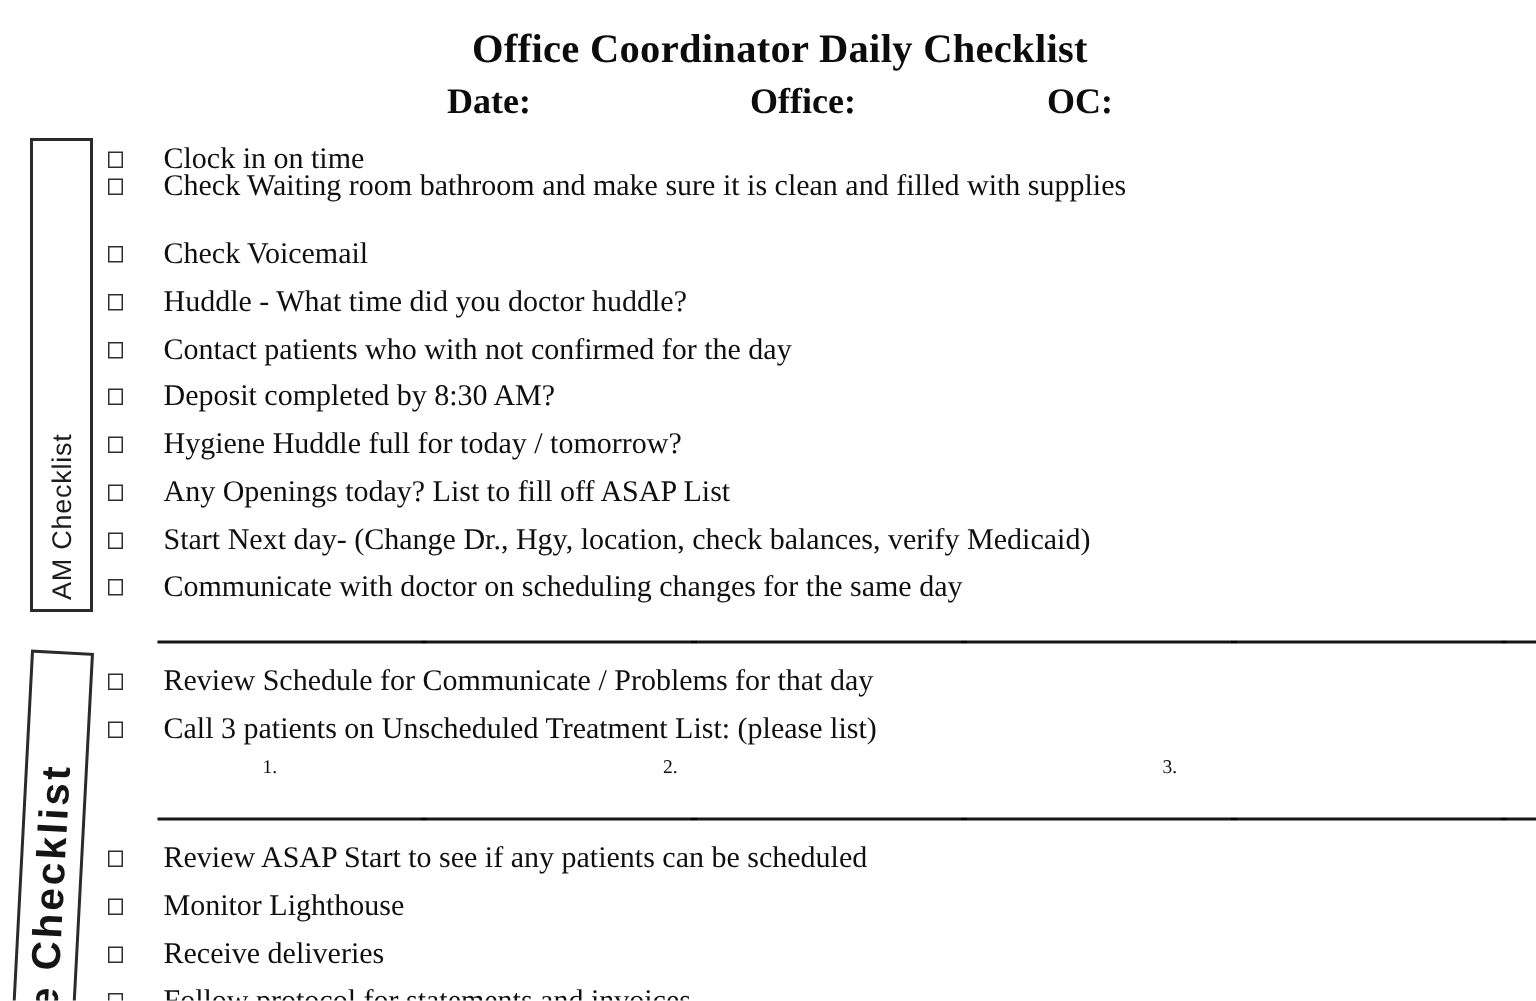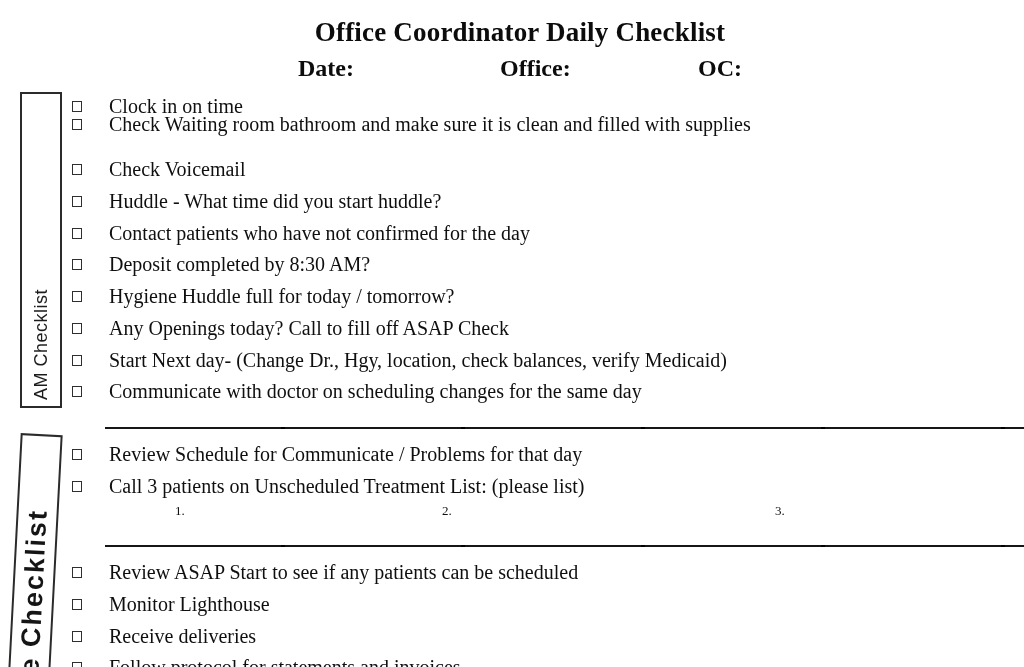--- a/index.html
+++ b/index.html
@@ -95,7 +95,7 @@
   </div>
   <div class="item" style="top:190px">
     <span class="cb"></span>
-    <span class="txt">Huddle - What time did you start huddle?</span>
+    <span class="txt">Huddle - What time did you doctor huddle?</span>
   </div>
   <div class="item" style="top:222px">
     <span class="cb"></span>

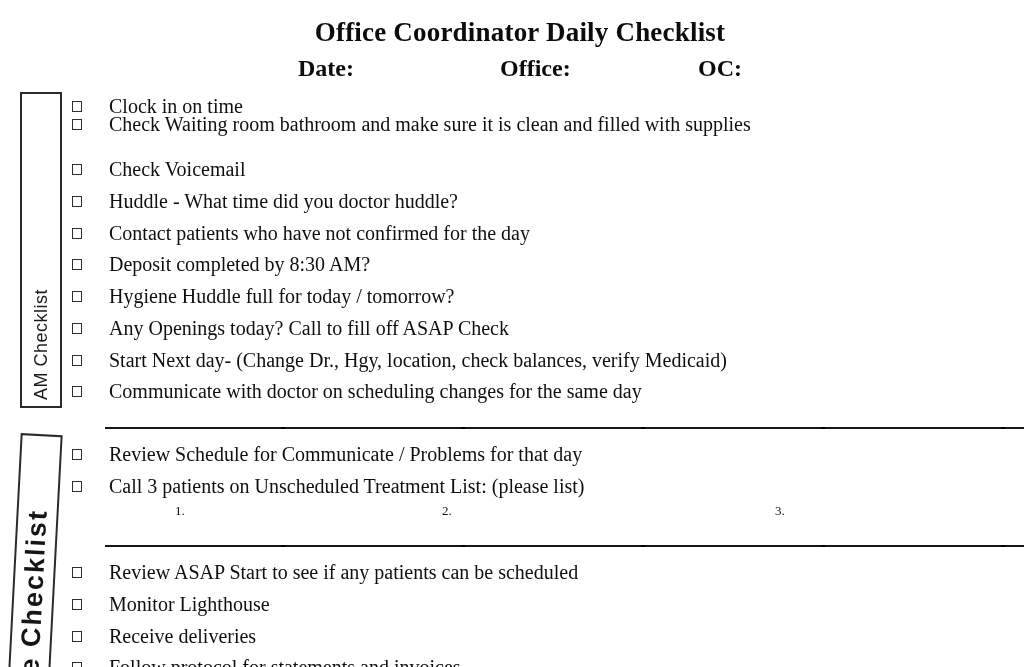--- a/index.html
+++ b/index.html
@@ -99,7 +99,7 @@
   </div>
   <div class="item" style="top:222px">
     <span class="cb"></span>
-    <span class="txt">Contact patients who have not confirmed for the day</span>
+    <span class="txt">Contact patients who with not confirmed for the day</span>
   </div>
   <div class="item" style="top:253px">
     <span class="cb"></span>

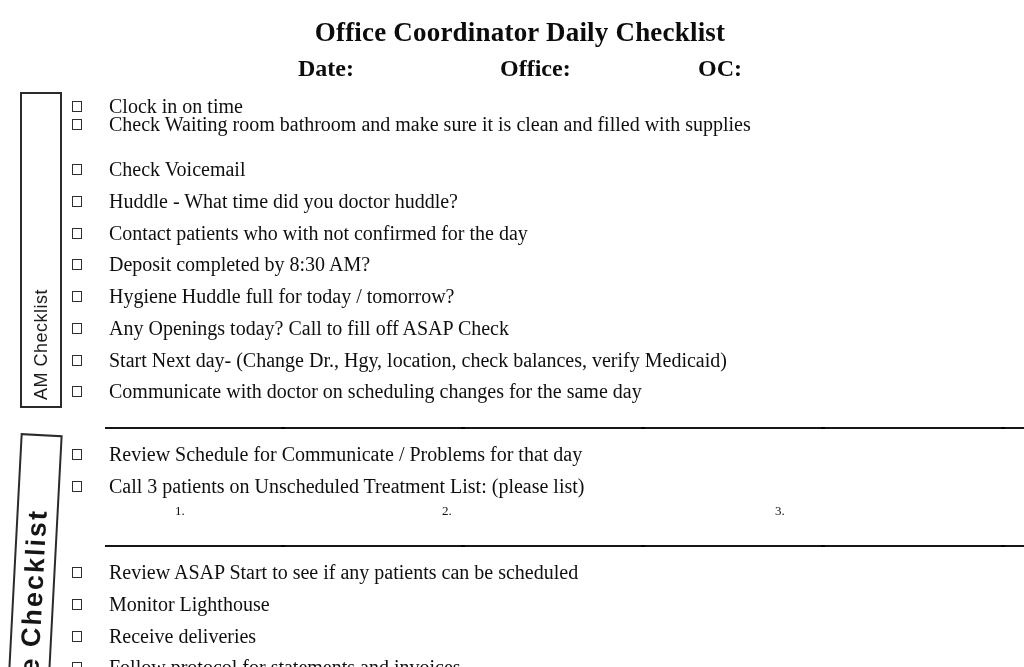--- a/index.html
+++ b/index.html
@@ -111,7 +111,7 @@
   </div>
   <div class="item" style="top:317px">
     <span class="cb"></span>
-    <span class="txt">Any Openings today? Call to fill off ASAP Check</span>
+    <span class="txt">Any Openings today? List to fill off ASAP List</span>
   </div>
   <div class="item" style="top:349px">
     <span class="cb"></span>

